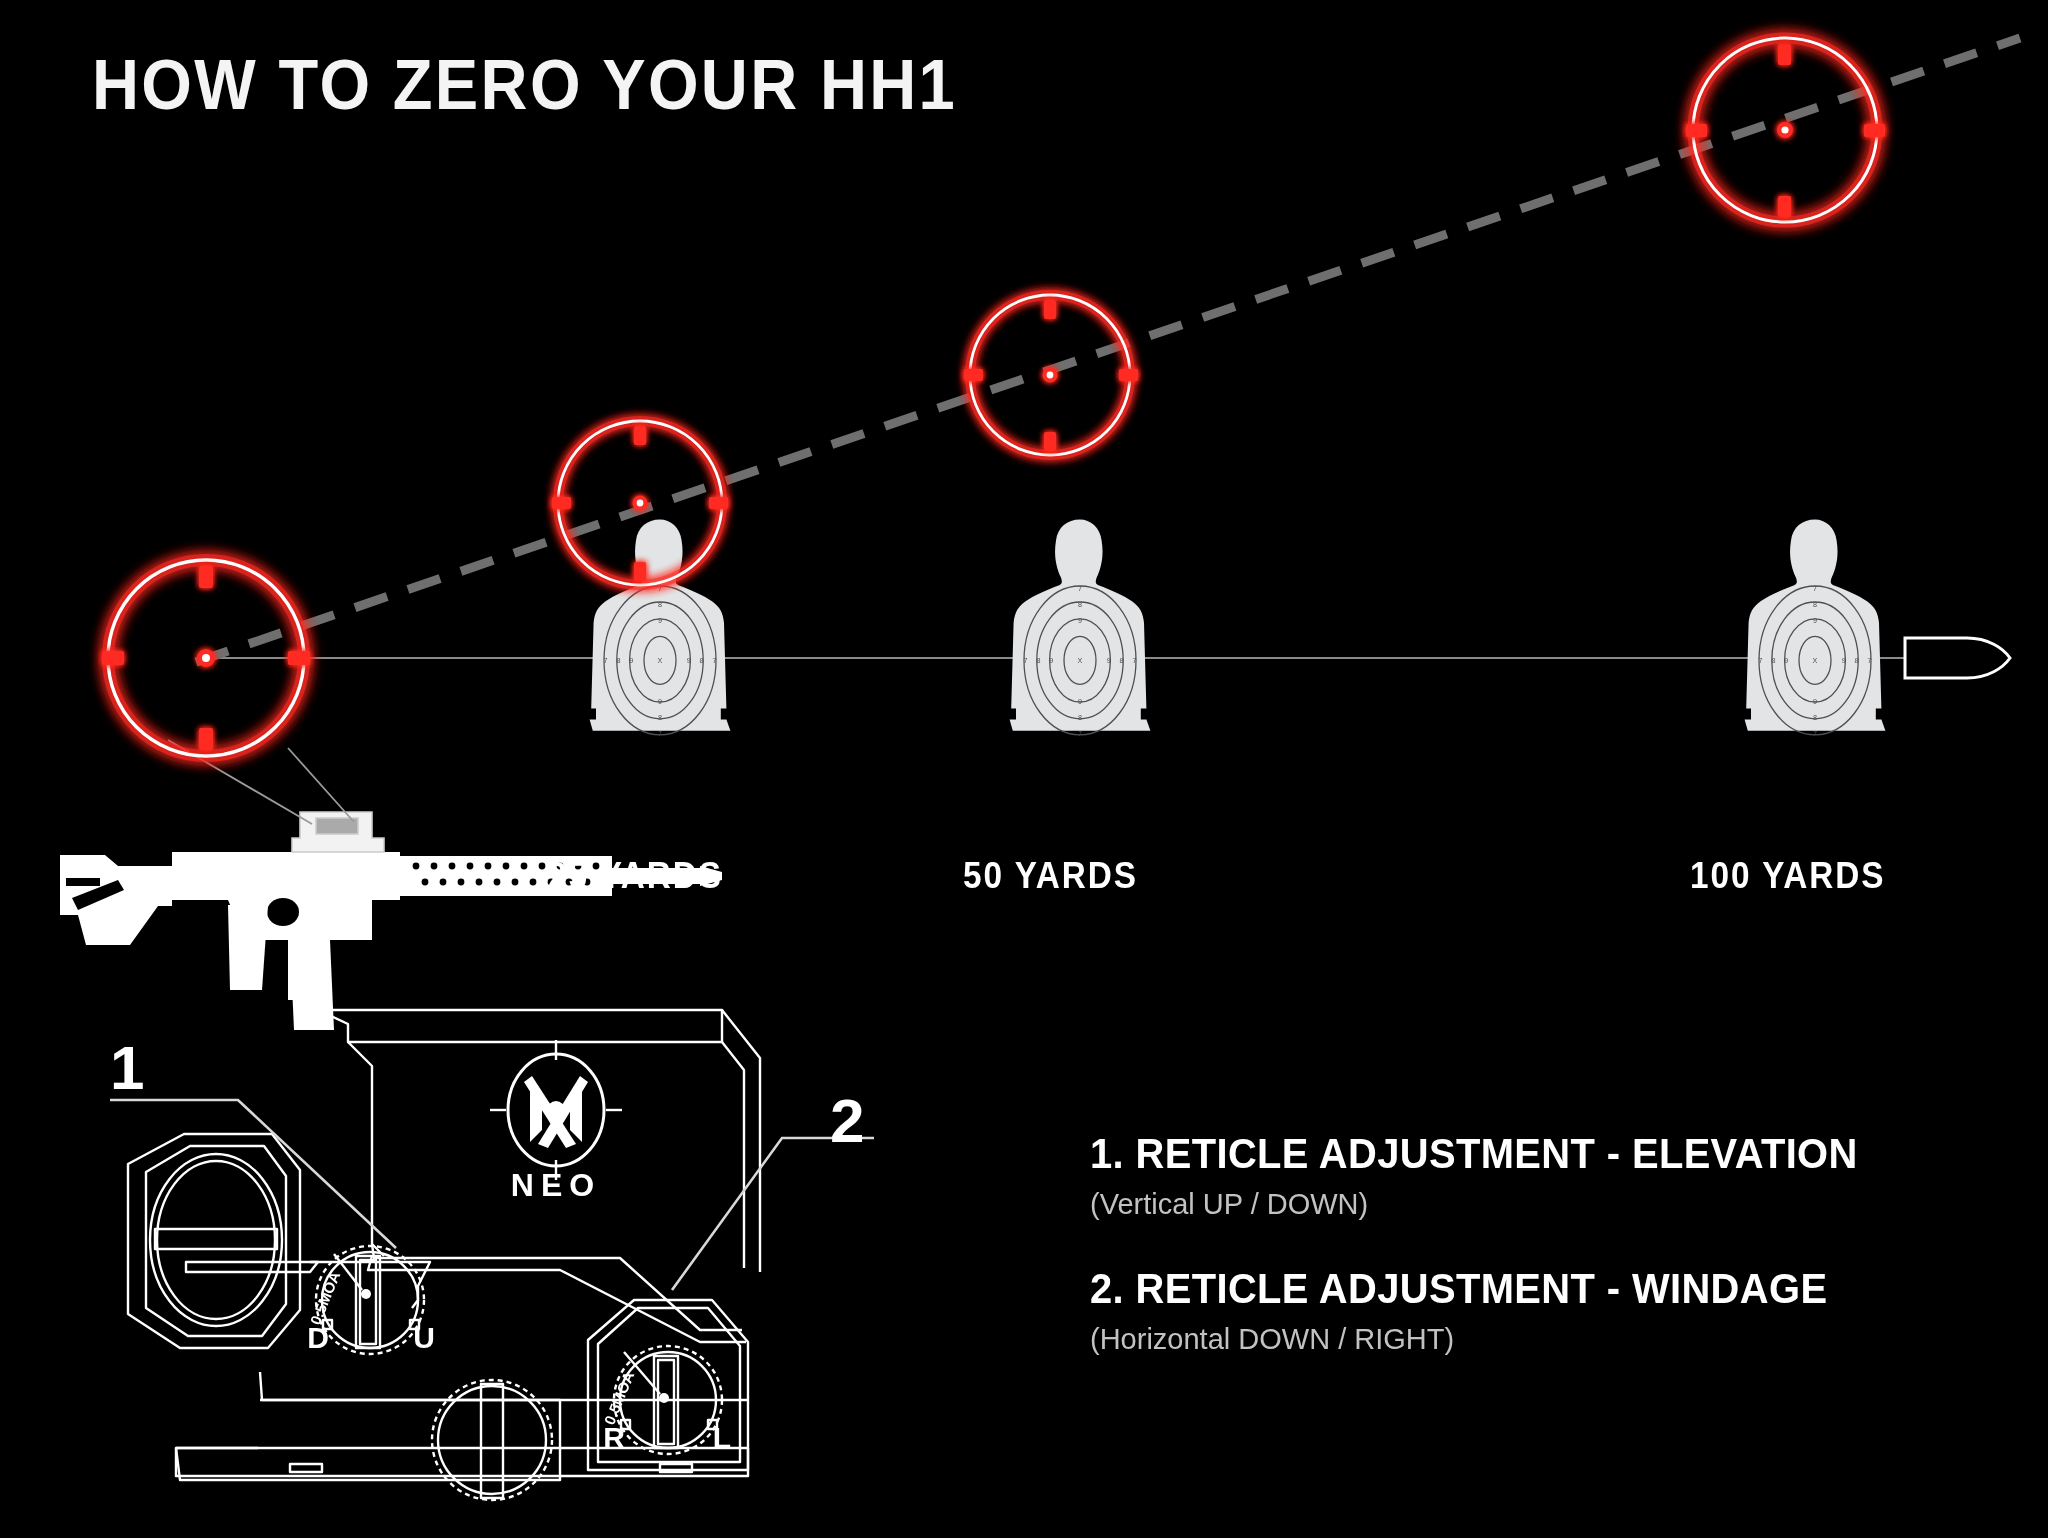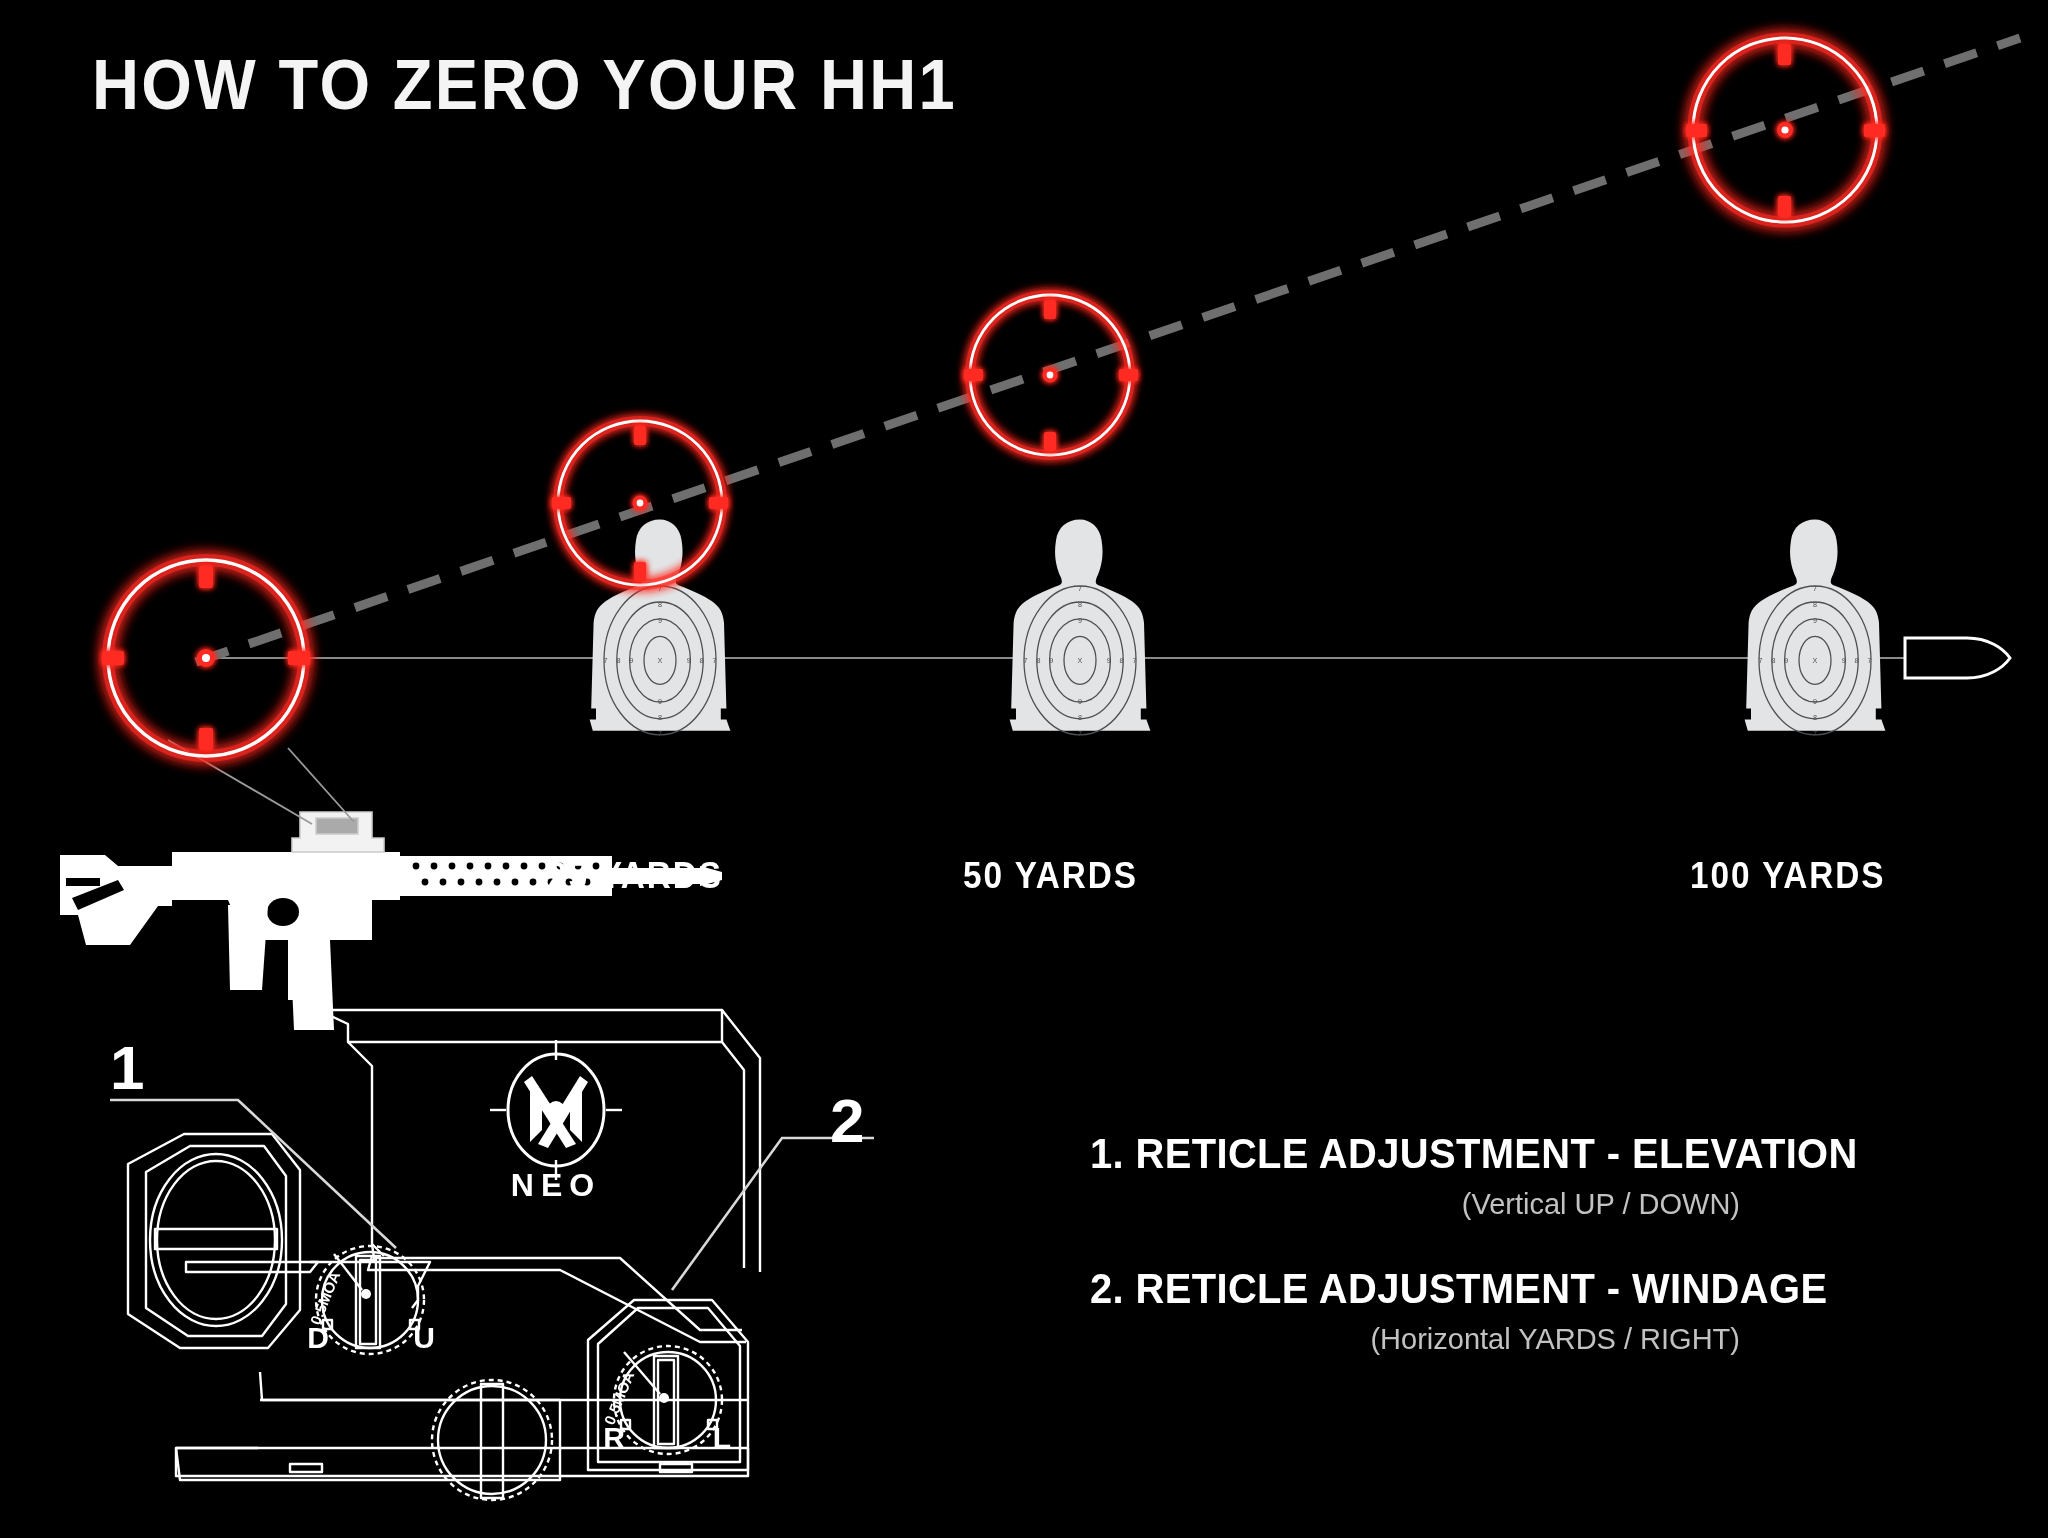--- a/index.html
+++ b/index.html
@@ -79,7 +79,7 @@
     font-weight: 400;
     font-size: 29px;
     color: #c2c2c2;
-    text-align: right;
+    text-align: left;
     margin-top: 10px;
     padding-right: 270px;
     white-space: nowrap;

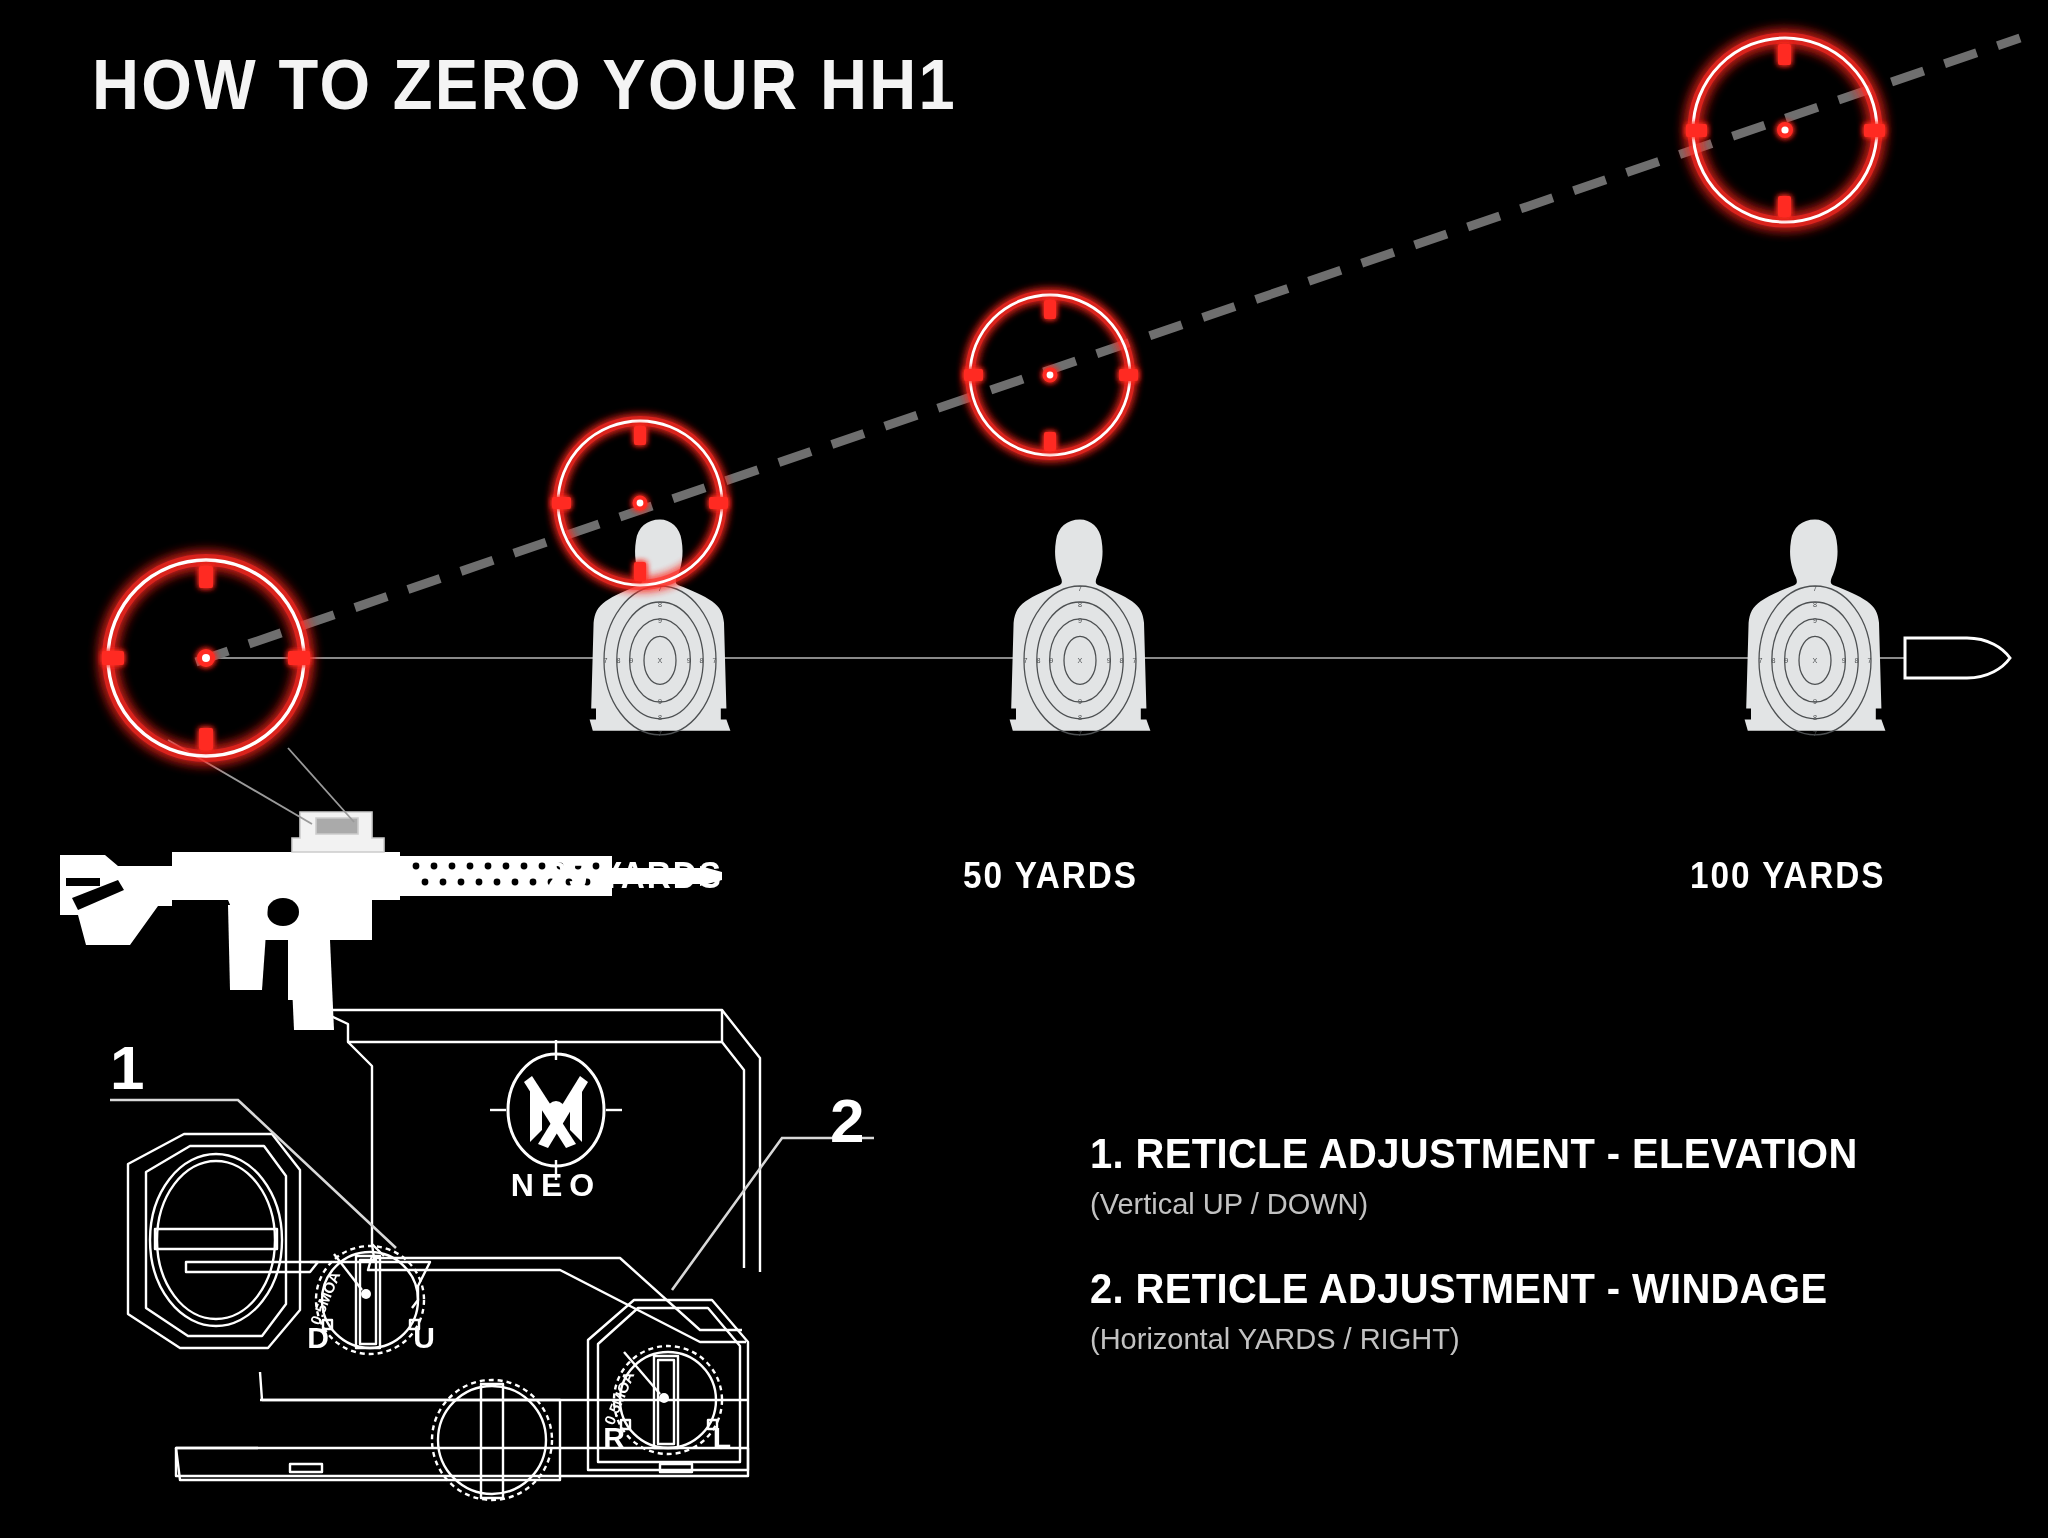--- a/index.html
+++ b/index.html
@@ -465,7 +465,7 @@
     </div>
     <div class="legend-item">
       <div class="legend-head">2. RETICLE ADJUSTMENT - WINDAGE</div>
-      <div class="legend-sub">(Horizontal YARDS / RIGHT)</div>
+      <div class="legend-sub">(Horizontal DOWN / RIGHT)</div>
     </div>
   </div>
 

